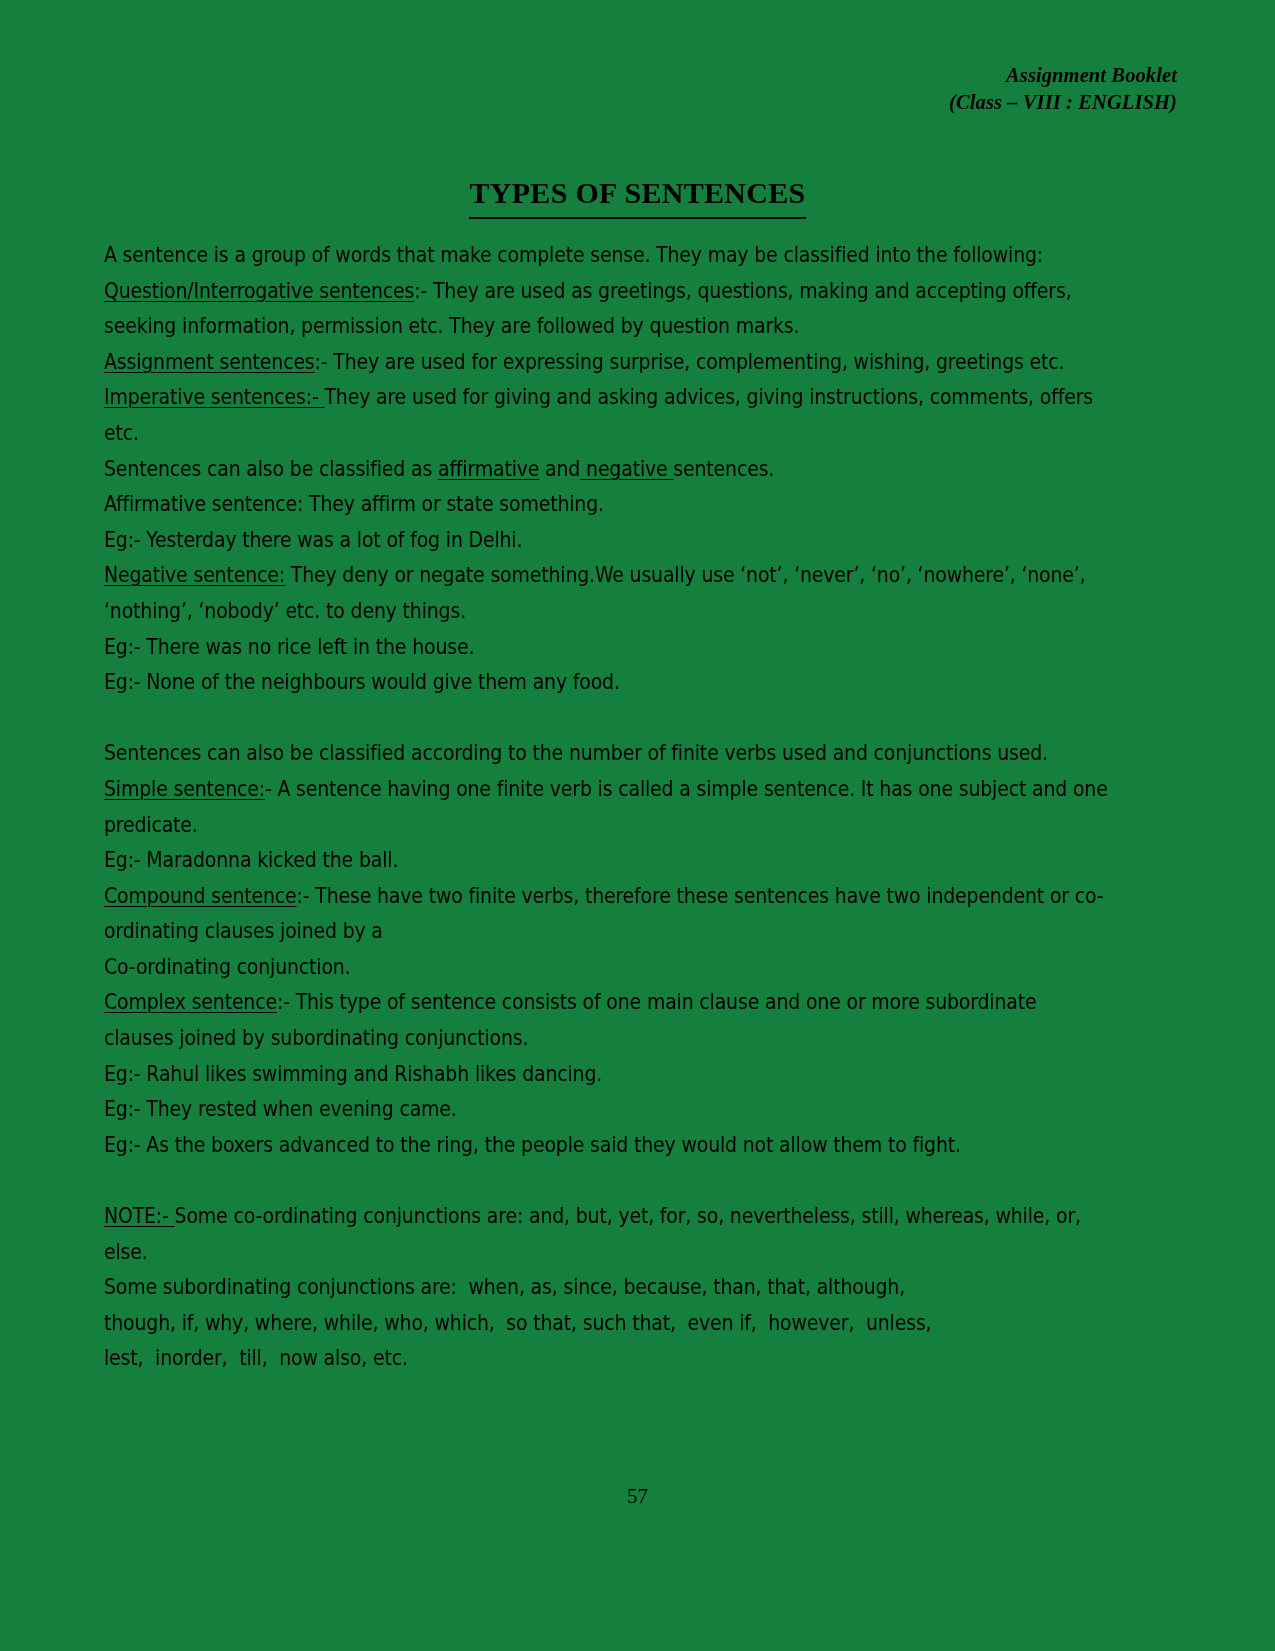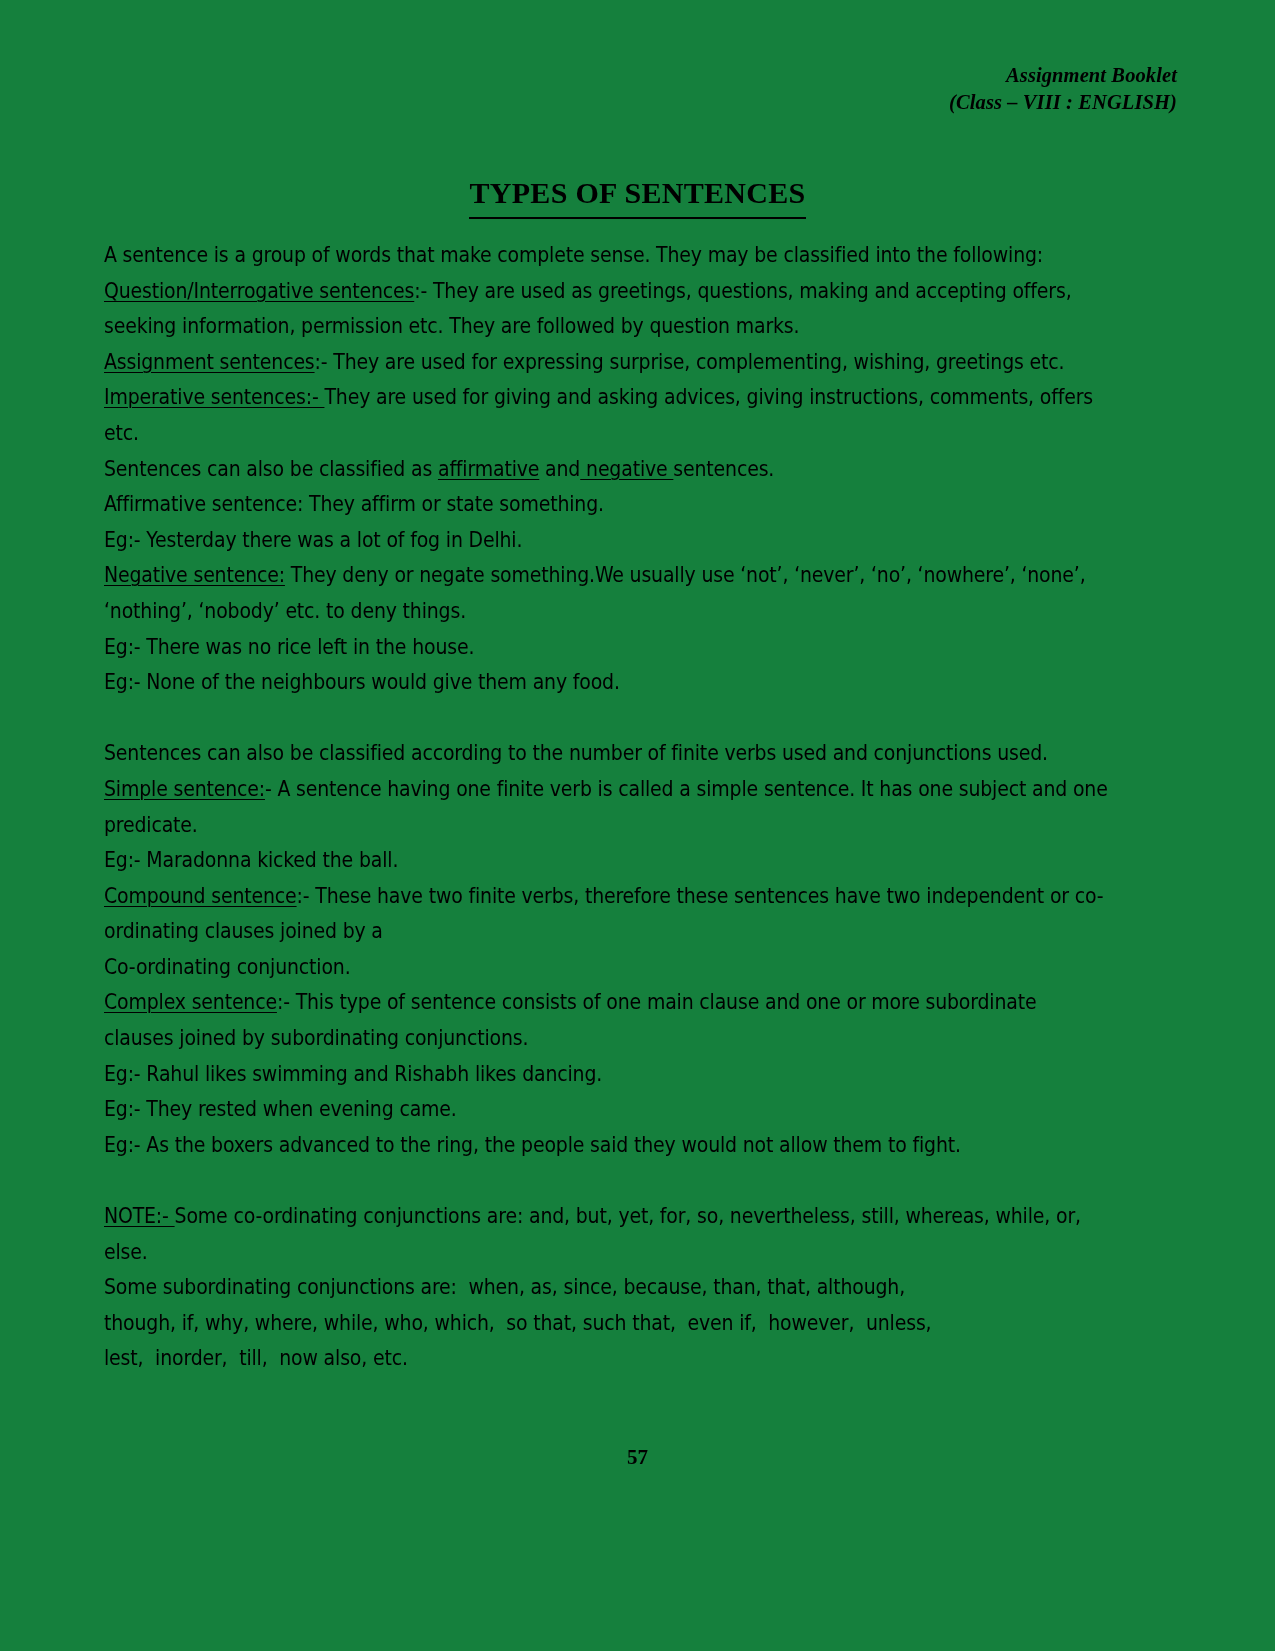--- a/index.html
+++ b/index.html
@@ -88,13 +88,12 @@
   
   .page-number {
     position: absolute;
-    top: 1445px;
+    top: 1484px;
     left: 0;
     width: 1275px;
     text-align: center;
     font-family: "Liberation Serif", serif;
     font-size: 21px;
-    font-weight: bold;
   }
 </style>
 </head>

